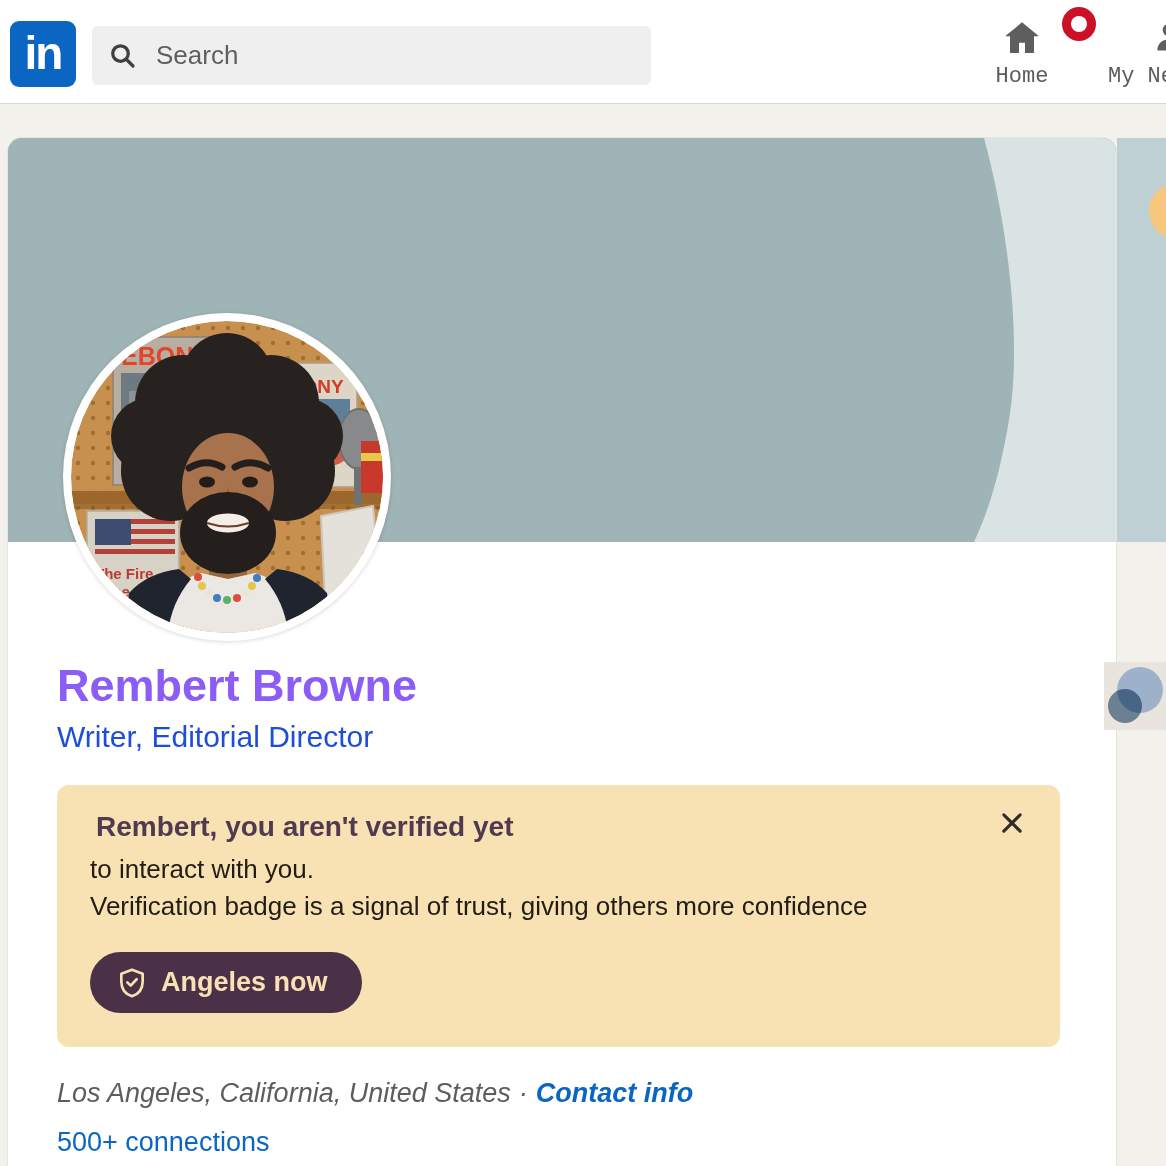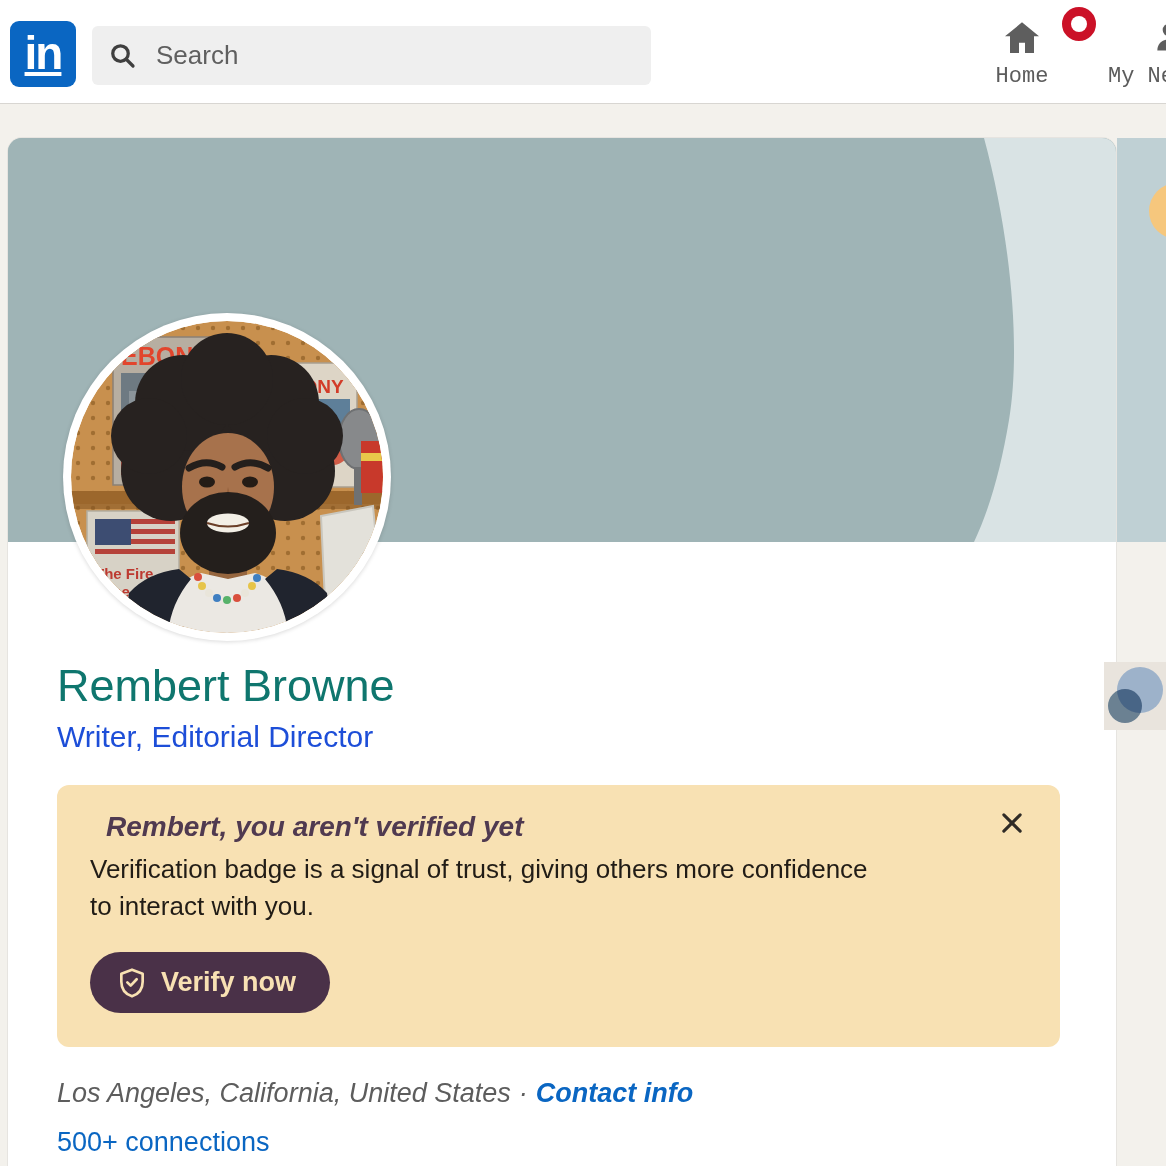--- a/index.html
+++ b/index.html
@@ -19,7 +19,7 @@
   .logo{position:absolute;left:10px;top:21px;width:66px;height:66px;border-radius:9px;
     background:var(--linkedin-blue);color:#fff;font-weight:800;font-size:46px;
     display:flex;align-items:flex-end;justify-content:center;padding-bottom:7px;
-    letter-spacing:-2px;cursor:pointer;text-decoration:underline;}
+    letter-spacing:-2px;cursor:pointer;}
   .search-box{position:absolute;left:92px;top:26px;width:559px;height:59px;background:#efefef;
     border-radius:6px;display:flex;align-items:center;padding-left:16px;}
   .search-box svg{flex:0 0 auto;margin-right:18px;}

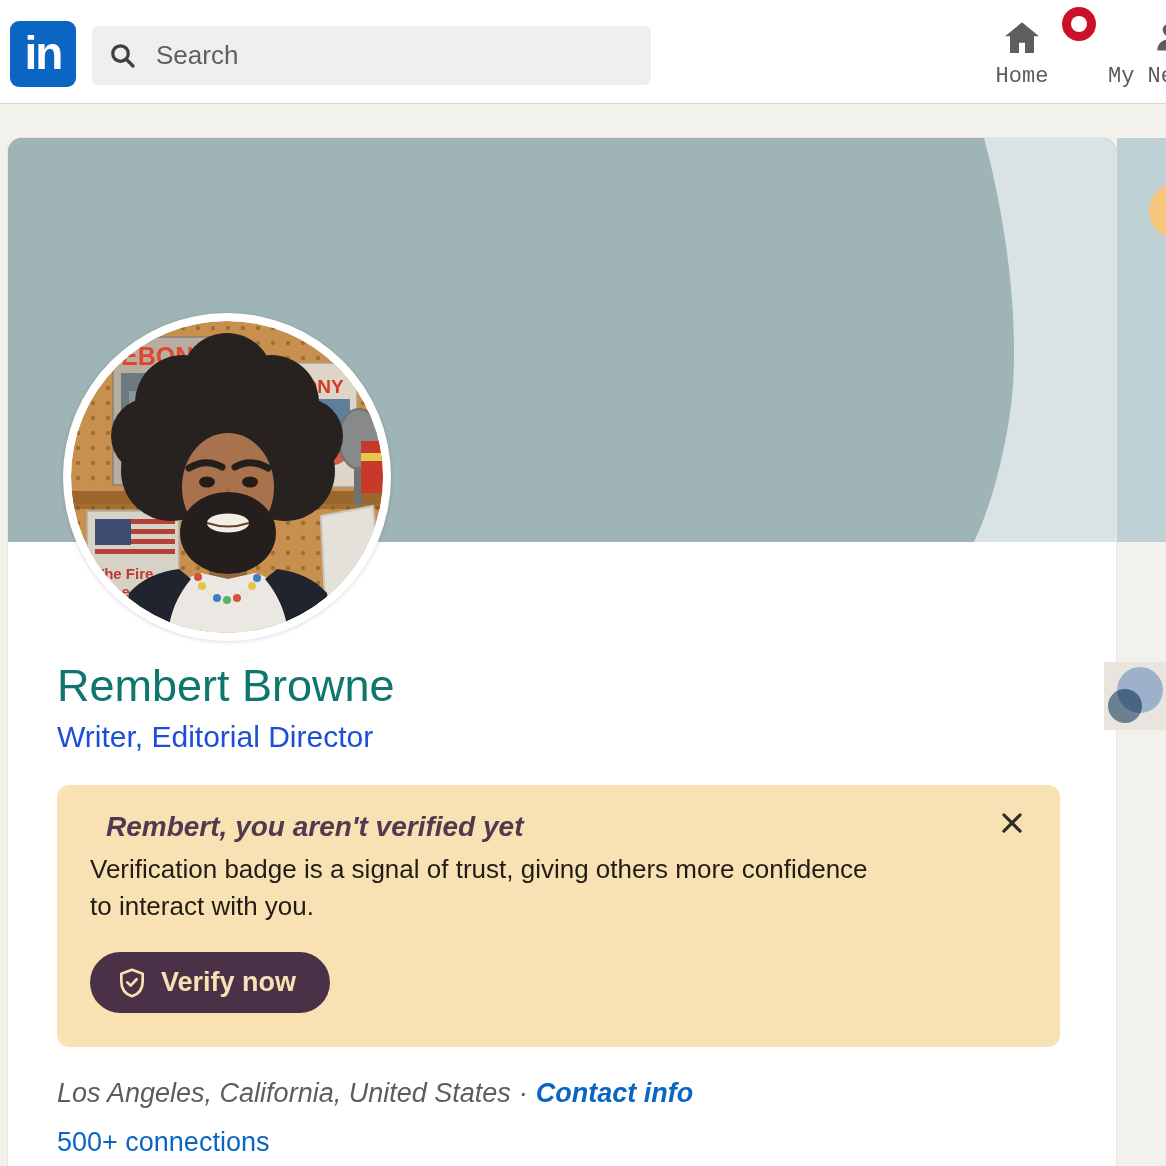--- a/index.html
+++ b/index.html
@@ -47,8 +47,8 @@
     box-shadow:0 1px 4px rgba(0,0,0,0.15);}
   .avatar svg{border-radius:50%;display:block;}
 
-  .profile-name{position:absolute;left:49px;top:522px;font-size:45px;font-weight:400;
-    color:#0f766e;line-height:52px;}
+  .profile-name{position:absolute;left:49px;top:522px;font-size:45px;font-weight:700;
+    color:#8b5cf6;line-height:52px;}
   .profile-headline{position:absolute;left:49px;top:580px;font-size:30px;color:#1d4ed8;line-height:38px;}
 
   

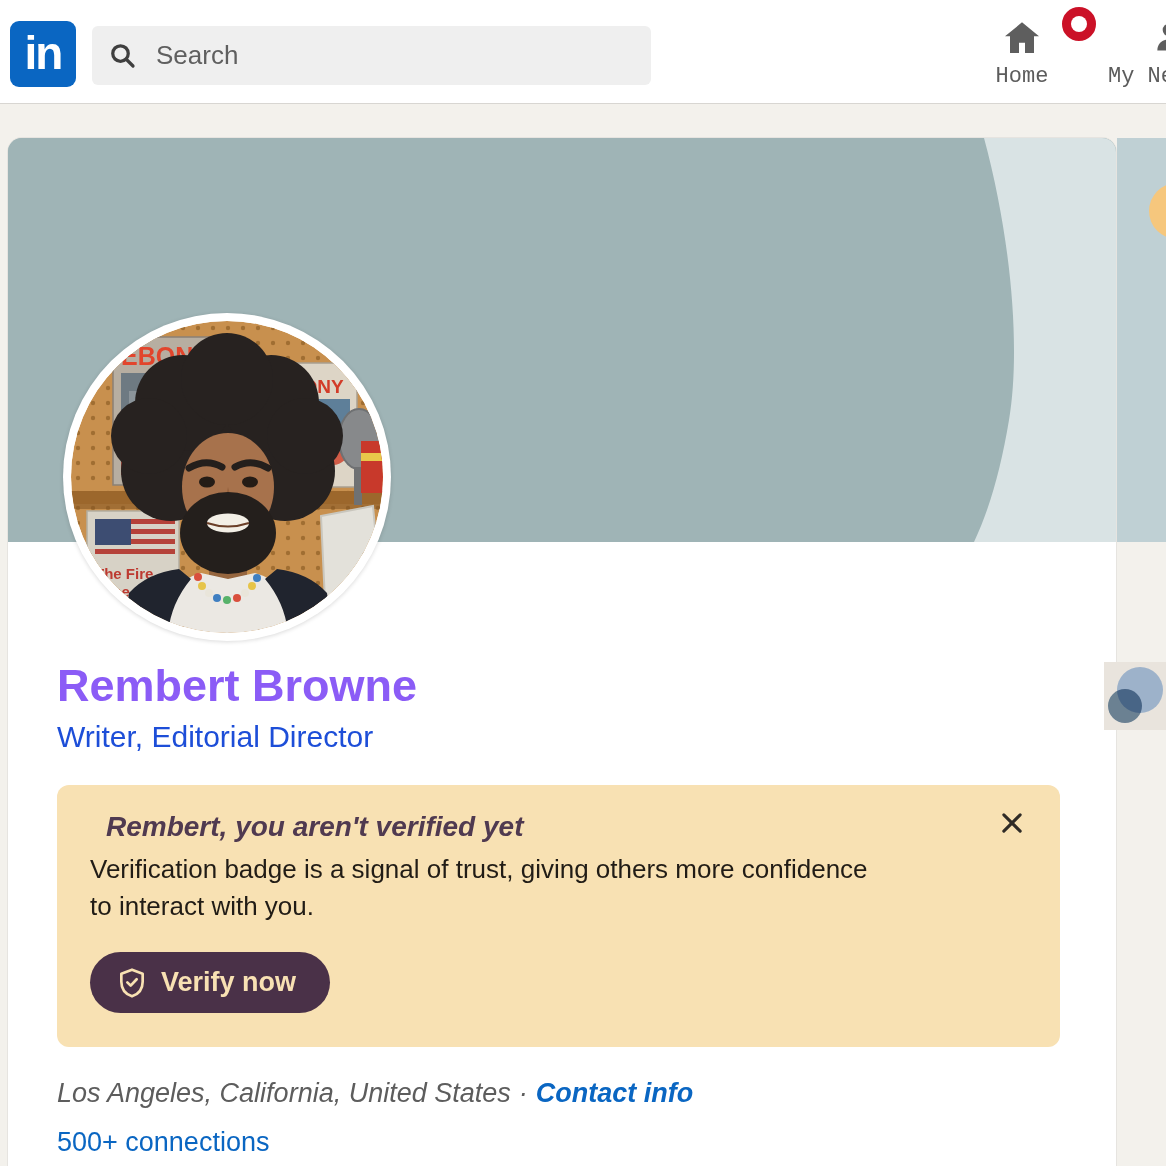--- a/index.html
+++ b/index.html
@@ -54,8 +54,8 @@
   
   .verify-card{position:absolute;left:49px;top:647px;width:1003px;height:262px;
     background:var(--verify-bg);border-radius:12px;}
-  .verify-title{position:absolute;left:49px;top:25px;font-size:28px;font-weight:700;
-    color:var(--verify-title);line-height:34px;font-style:italic;}
+  .verify-title{position:absolute;left:39px;top:25px;font-size:28px;font-weight:700;
+    color:var(--verify-title);line-height:34px;}
   .verify-close{position:absolute;right:26px;top:16px;width:44px;height:44px;border:none;
     background:transparent;display:flex;align-items:center;justify-content:center;cursor:pointer;}
   .verify-body{position:absolute;left:33px;top:66px;font-size:26px;color:#211c16;line-height:37px;}

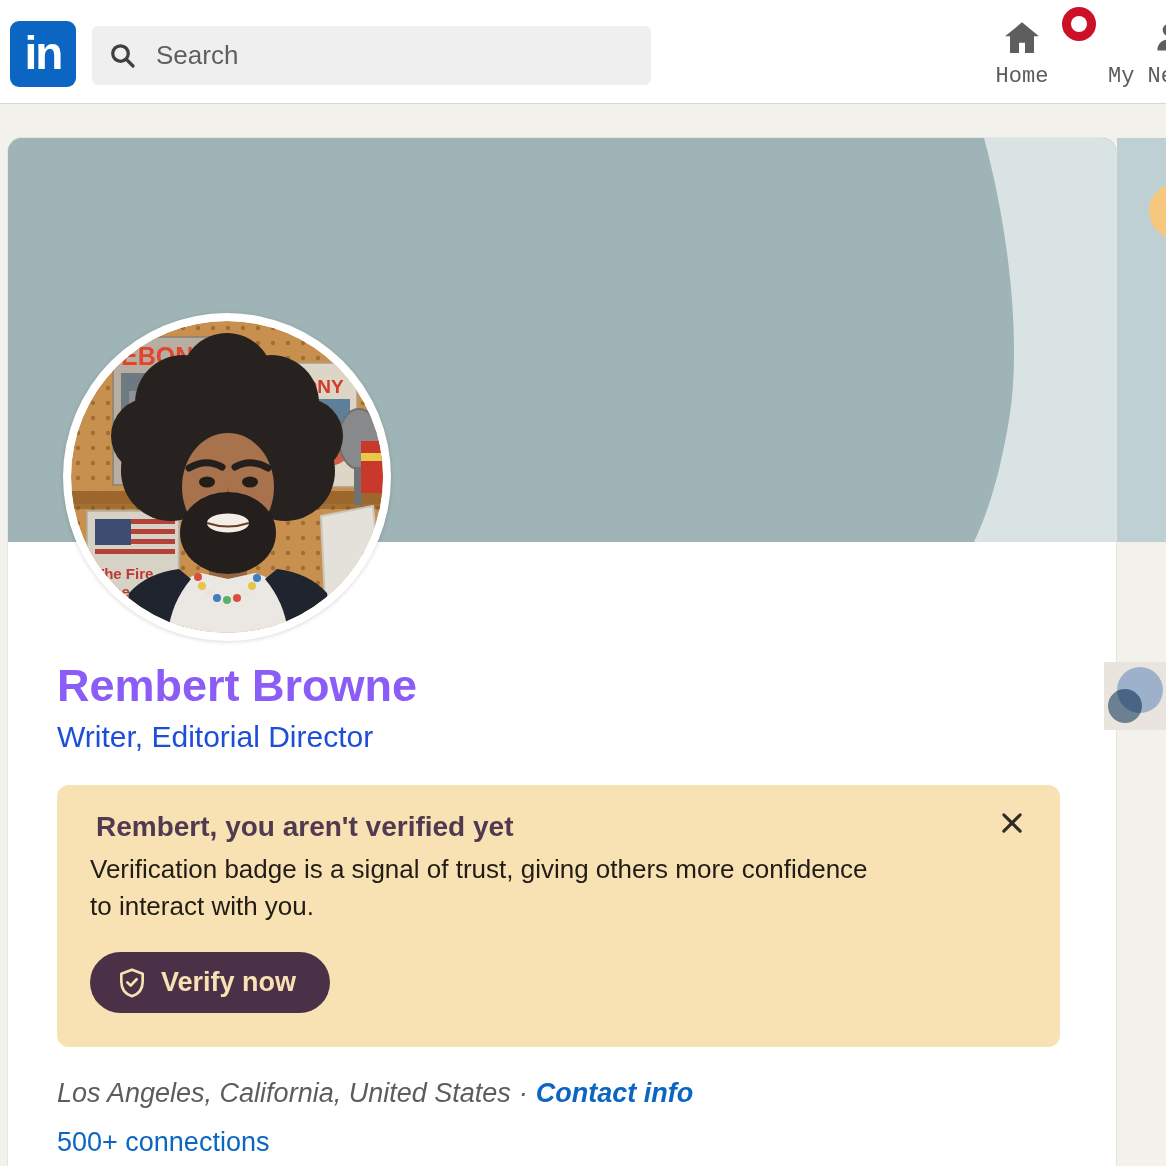--- a/index.html
+++ b/index.html
@@ -247,8 +247,8 @@
         </svg>
       </button>
       <div class="verify-body">
+        <span>to interact with you.</span>
         <span>Verification badge is a signal of trust, giving others more confidence</span>
-        <span>to interact with you.</span>
       </div>
       <button class="verify-btn">
         <svg width="32" height="32" viewBox="0 0 24 24" fill="none" stroke="#f8e1b3" stroke-width="2" stroke-linecap="round" stroke-linejoin="round">

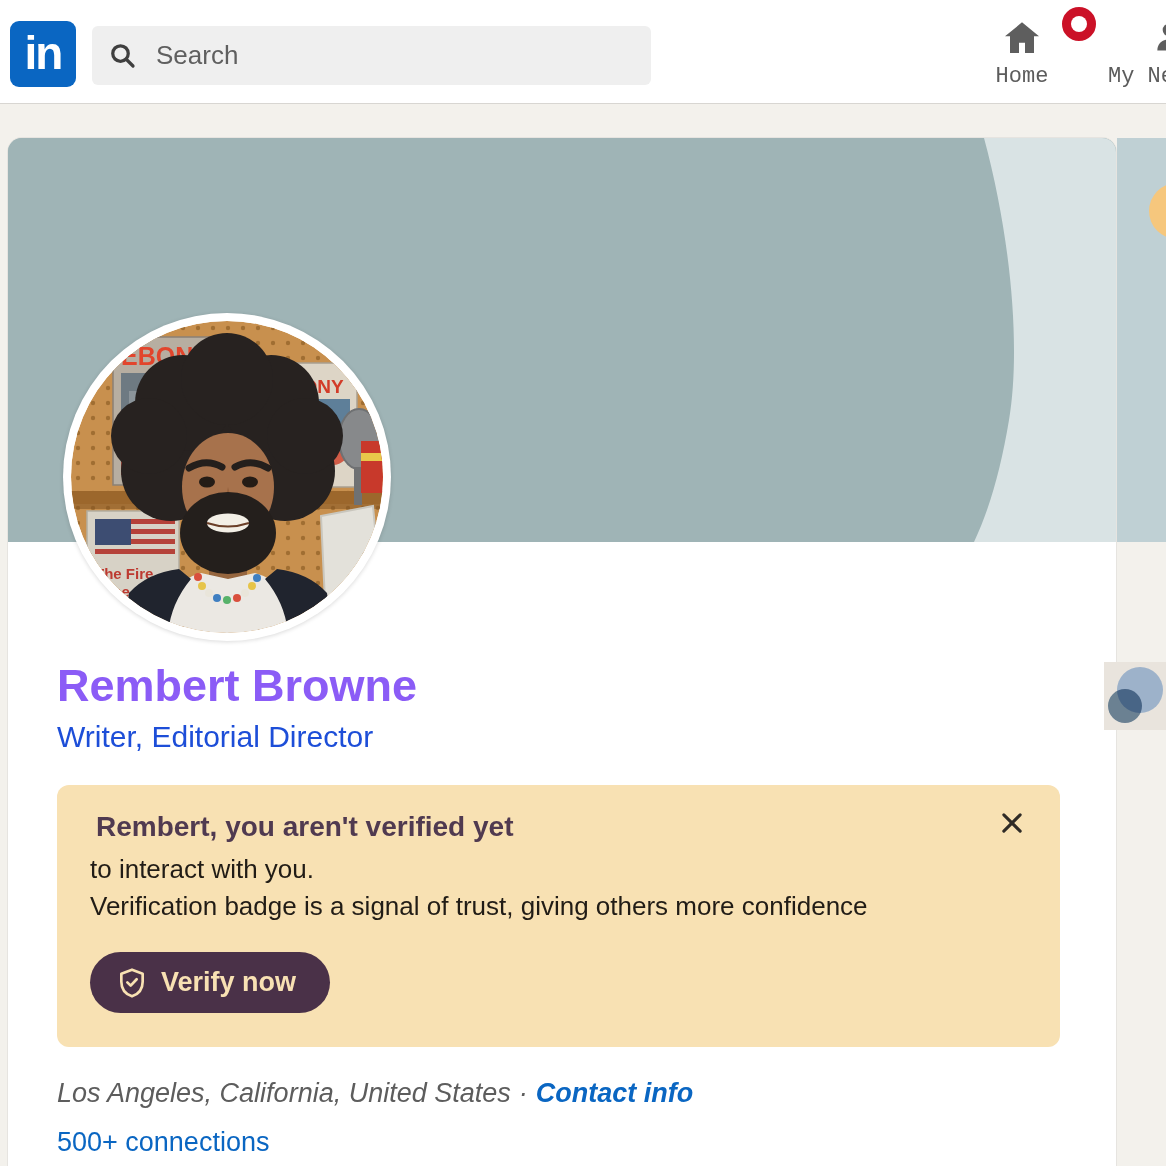--- a/index.html
+++ b/index.html
@@ -255,7 +255,7 @@
           <path d="M12 2 L20 5 V11 C20 16.5 16.6 20.4 12 22 C7.4 20.4 4 16.5 4 11 V5 Z"></path>
           <path d="M8.5 11.5 L11 14 L15.5 9.2"></path>
         </svg>
-        <span>Verify now</span>
+        <span>Angeles now</span>
       </button>
     </div>
 

